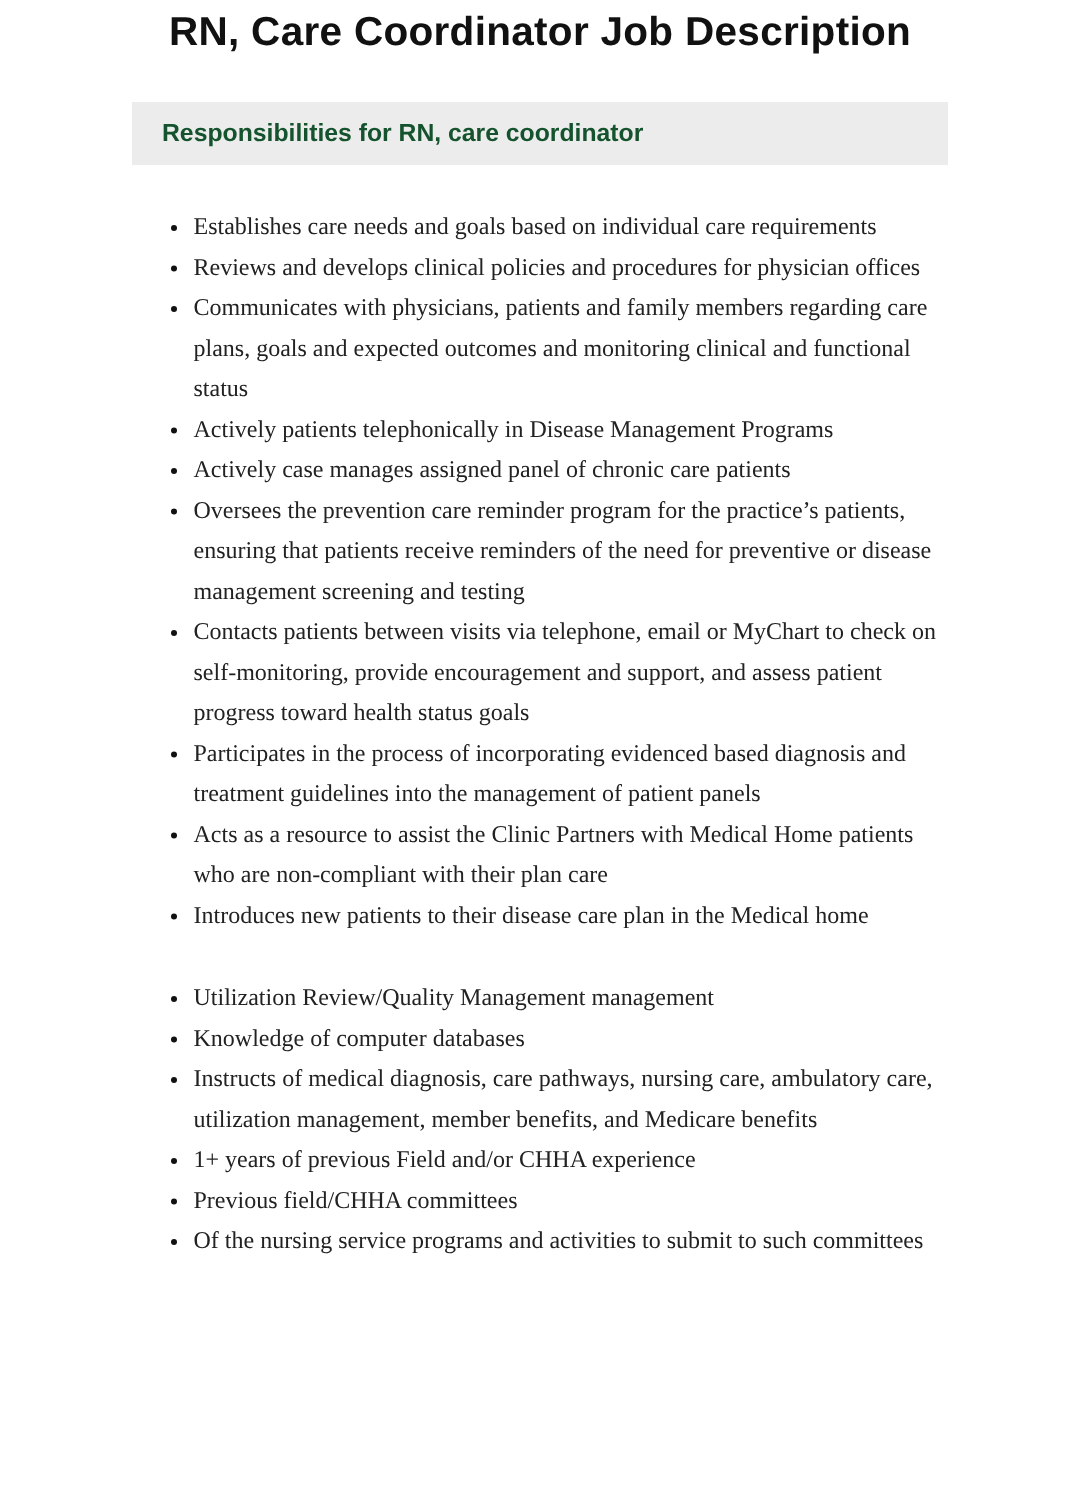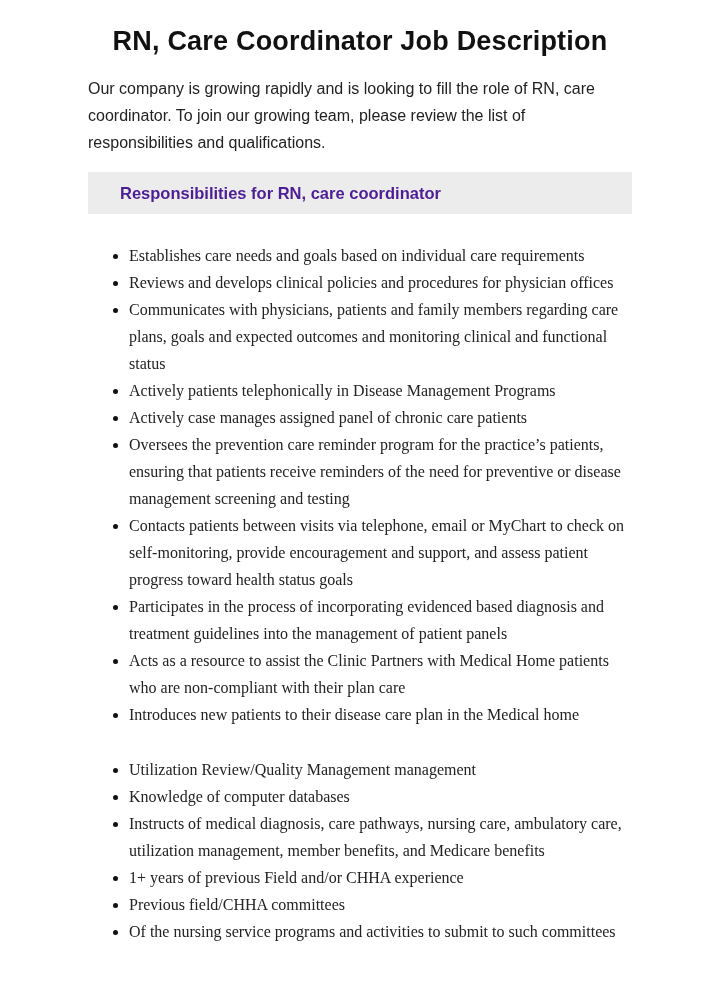--- a/index.html
+++ b/index.html
@@ -13,7 +13,7 @@
     min-height: 1003px;
     margin: 0 auto;
     background: #ffffff;
-    padding: 20px 20px 20px 20px;
+    padding: 0 20px 20px 20px;
   }
   .doc-title {
     font-size: 27px;

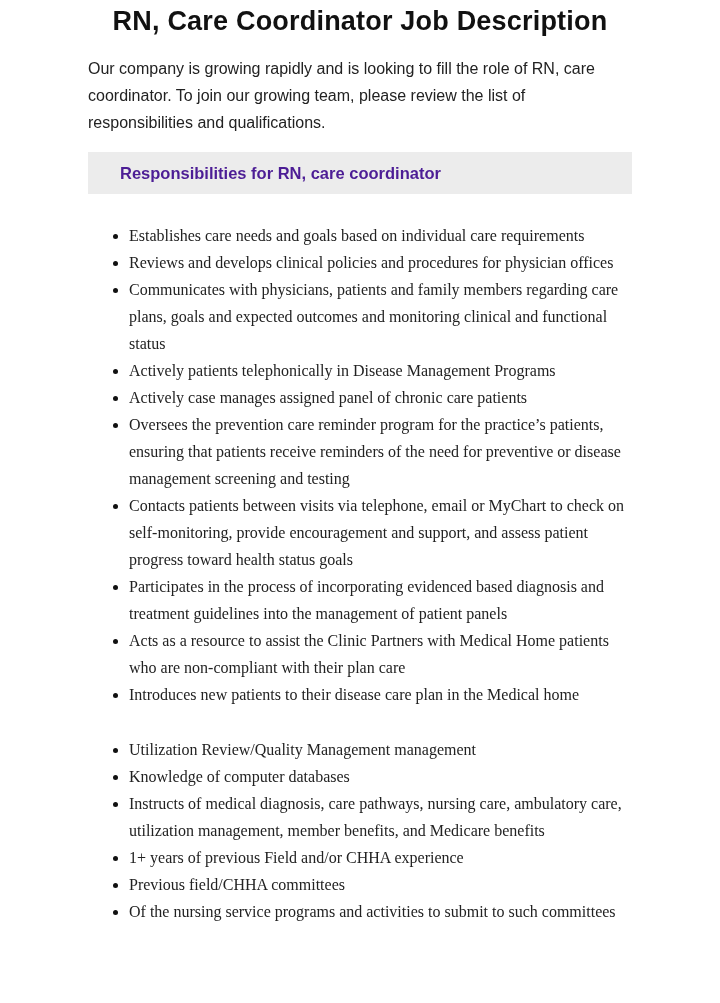--- a/index.html
+++ b/index.html
@@ -63,7 +63,6 @@
 
   <h1 class="doc-title">RN, Care Coordinator Job Description</h1>
 
-  <p class="intro">Our company is growing rapidly and is looking to fill the role of RN, care coordinator. To join our growing team, please review the list of responsibilities and qualifications.</p>
 
   <div class="section-bar">
     <h2>Responsibilities for RN, care coordinator</h2>

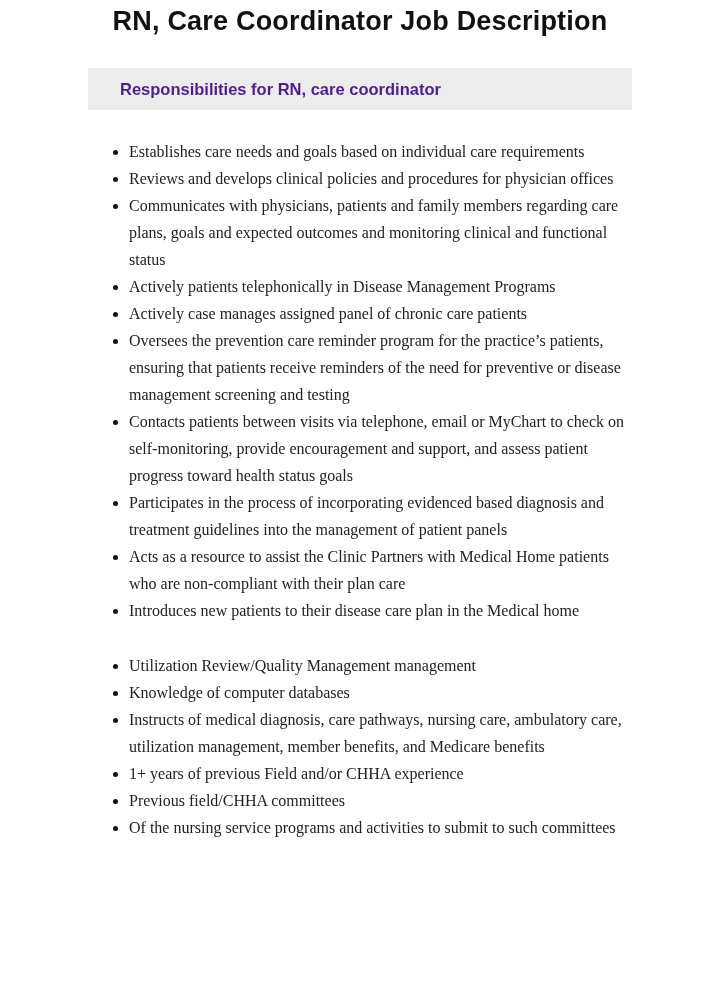--- a/index.html
+++ b/index.html
@@ -37,9 +37,8 @@
   .section-bar h2 {
     font-size: 16.5px;
     font-weight: 700;
-    color: #4c1d95;
+    color: #14532d;
     line-height: 20px;
-    margin-left: 12px;
   }
   ul.bullets {
     margin: 28px 0 18px 0;

